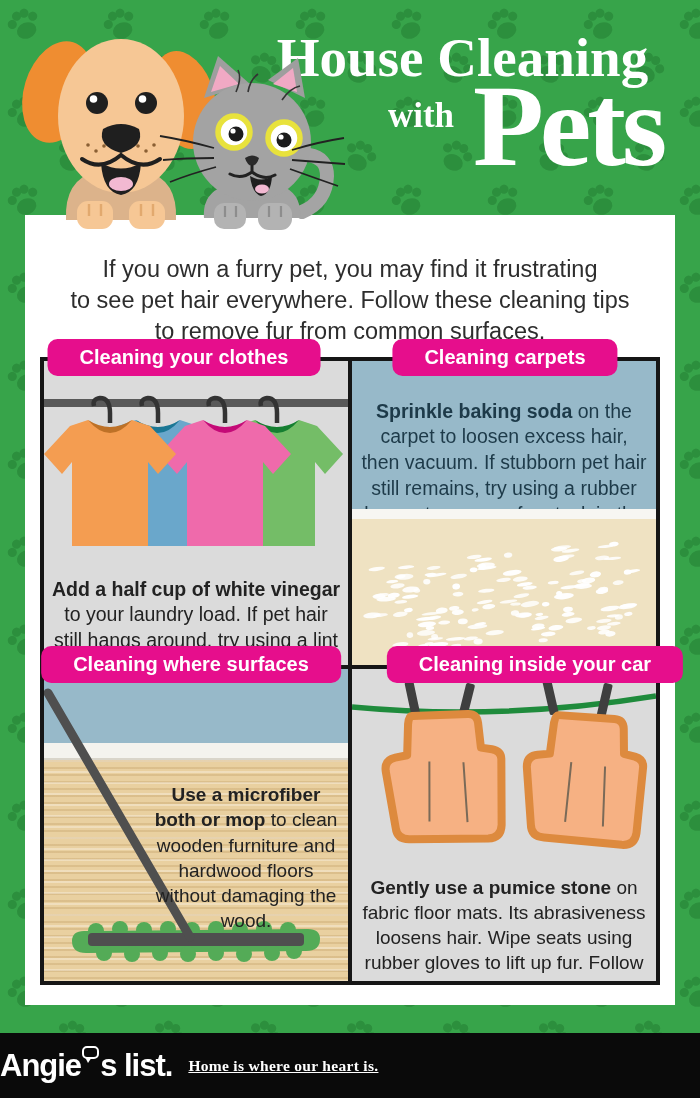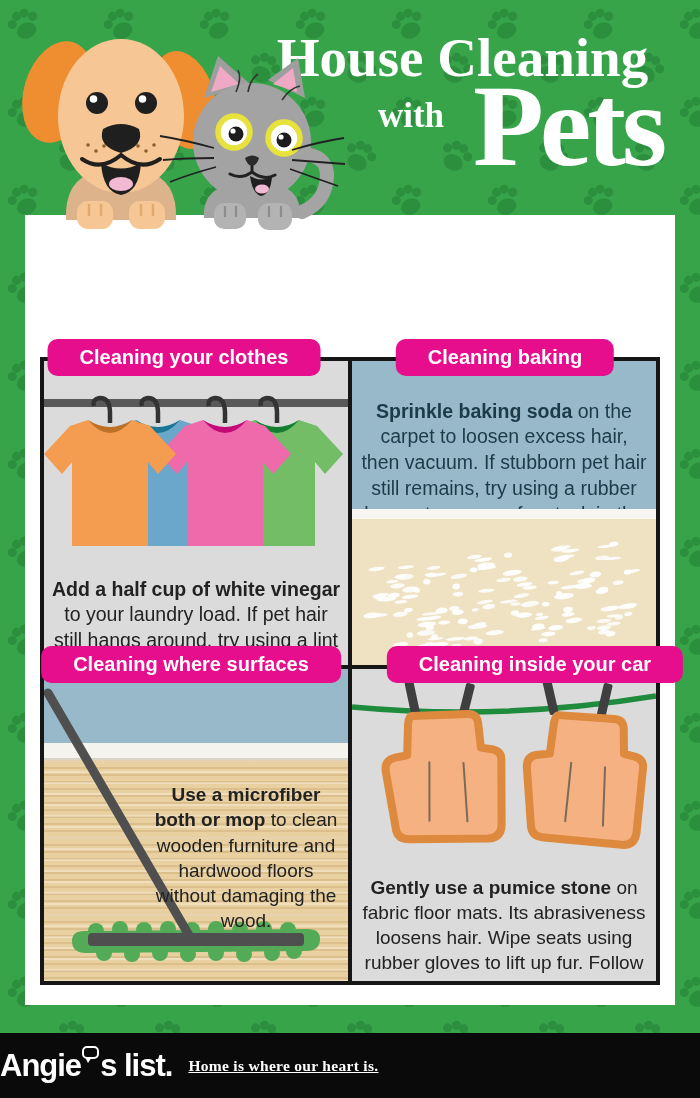--- a/index.html
+++ b/index.html
@@ -11,7 +11,7 @@
   .pets{position:absolute;left:0;top:0;z-index:3;}
   .title1{position:absolute;left:235px;top:26px;width:455px;text-align:center;z-index:2;
           font-family:"Liberation Serif",serif;font-weight:bold;font-size:55px;color:#fff;}
-  .titleWith{position:absolute;left:368px;top:96px;width:86px;text-align:center;z-index:2;
+  .titleWith{position:absolute;left:368px;top:96px;width:86px;text-align:right;z-index:2;
           font-family:"Liberation Serif",serif;font-weight:bold;font-size:35px;color:#fff;}
   .titlePets{position:absolute;left:444px;top:63px;width:248px;text-align:center;z-index:2;
           font-family:"Liberation Serif",serif;font-weight:bold;font-size:116px;letter-spacing:-4px;

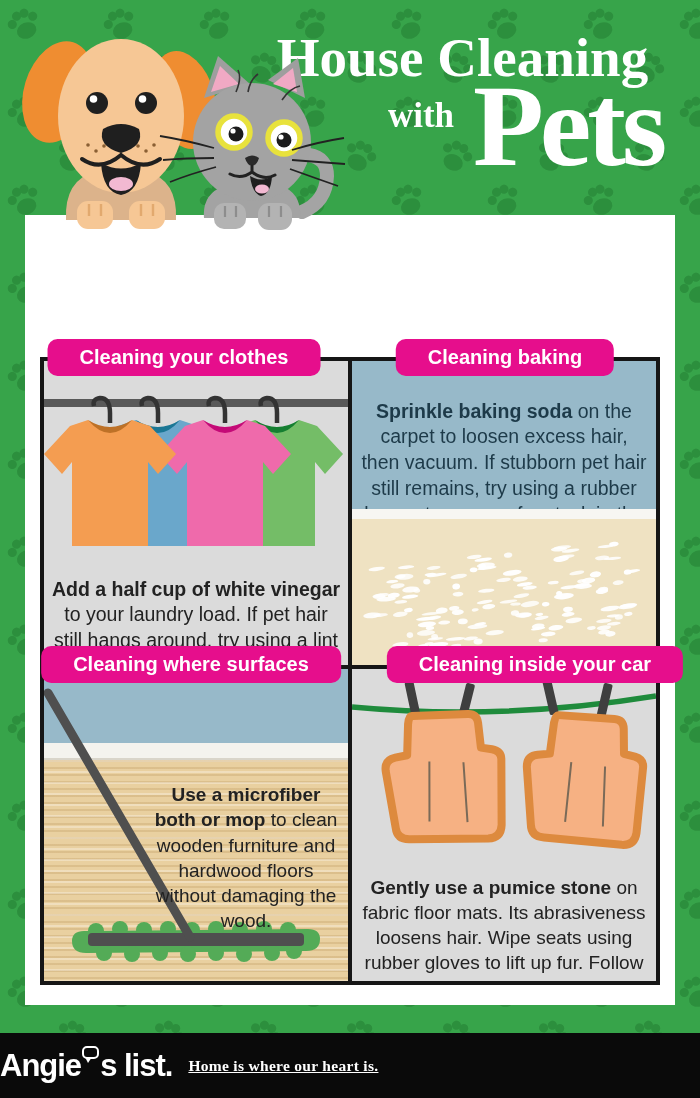--- a/index.html
+++ b/index.html
@@ -155,6 +155,9 @@
   <div class="titleWith">with</div>
   <div class="titlePets">Pets</div>
 
+  <p class="intro">If you own a furry pet, you may find it frustrating
+to see pet hair everywhere. Follow these cleaning tips
+to remove fur from common surfaces.</p>
 
   <div class="grid">
     <div class="vdiv"></div>

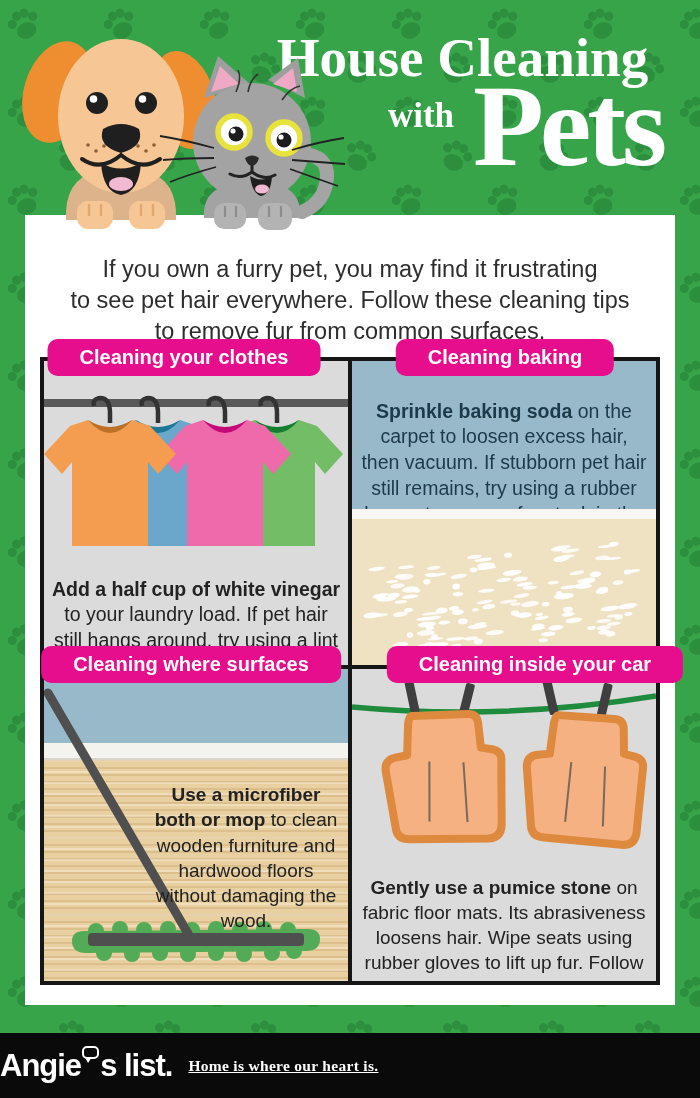--- a/index.html
+++ b/index.html
@@ -380,7 +380,7 @@
   </div>
 
   <span class="pill" style="left:184px;top:339px;">Cleaning your clothes</span>
-  <span class="pill" style="left:505px;top:339px;">Cleaning baking</span>
+  <span class="pill" style="left:505px;top:339px;">Cleaning carpets</span>
   <span class="pill" style="left:191px;top:646px;">Cleaning where surfaces</span>
   <span class="pill" style="left:535px;top:646px;">Cleaning inside your car</span>
 

